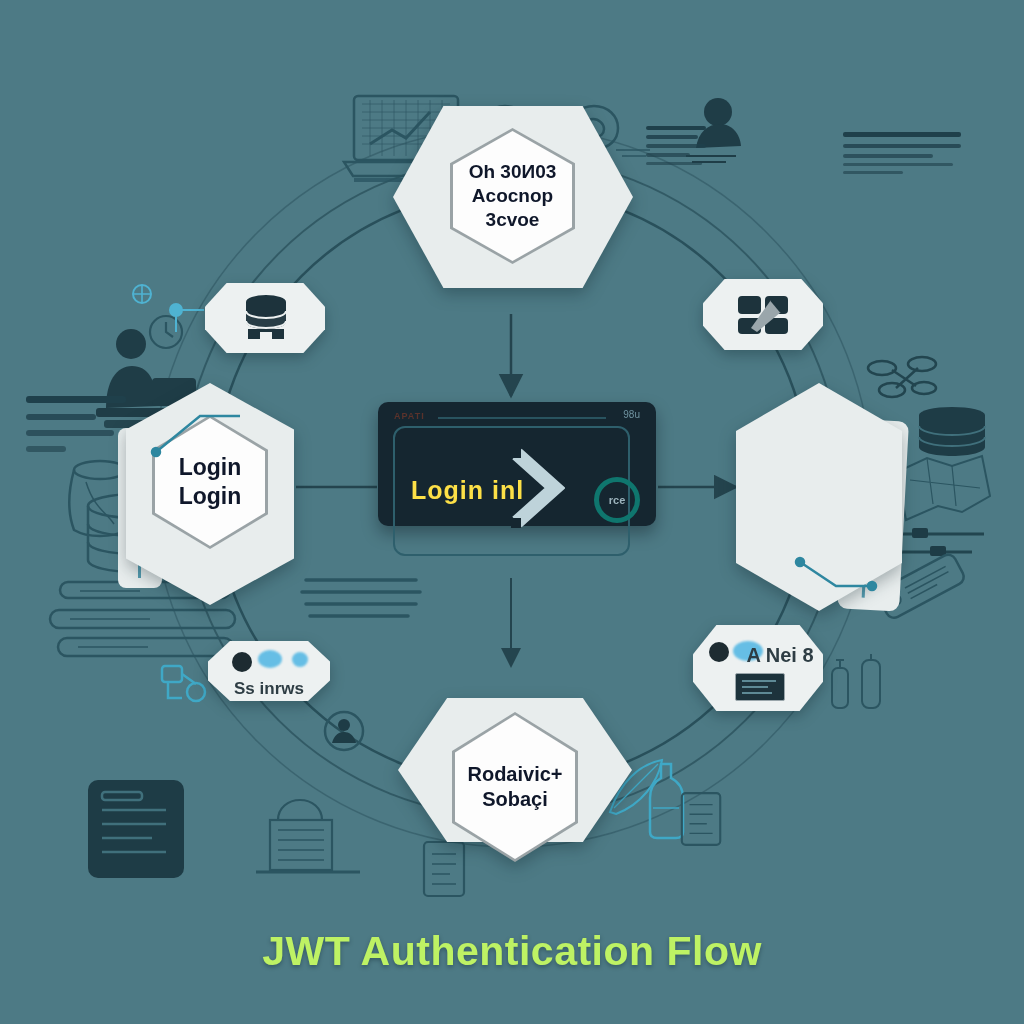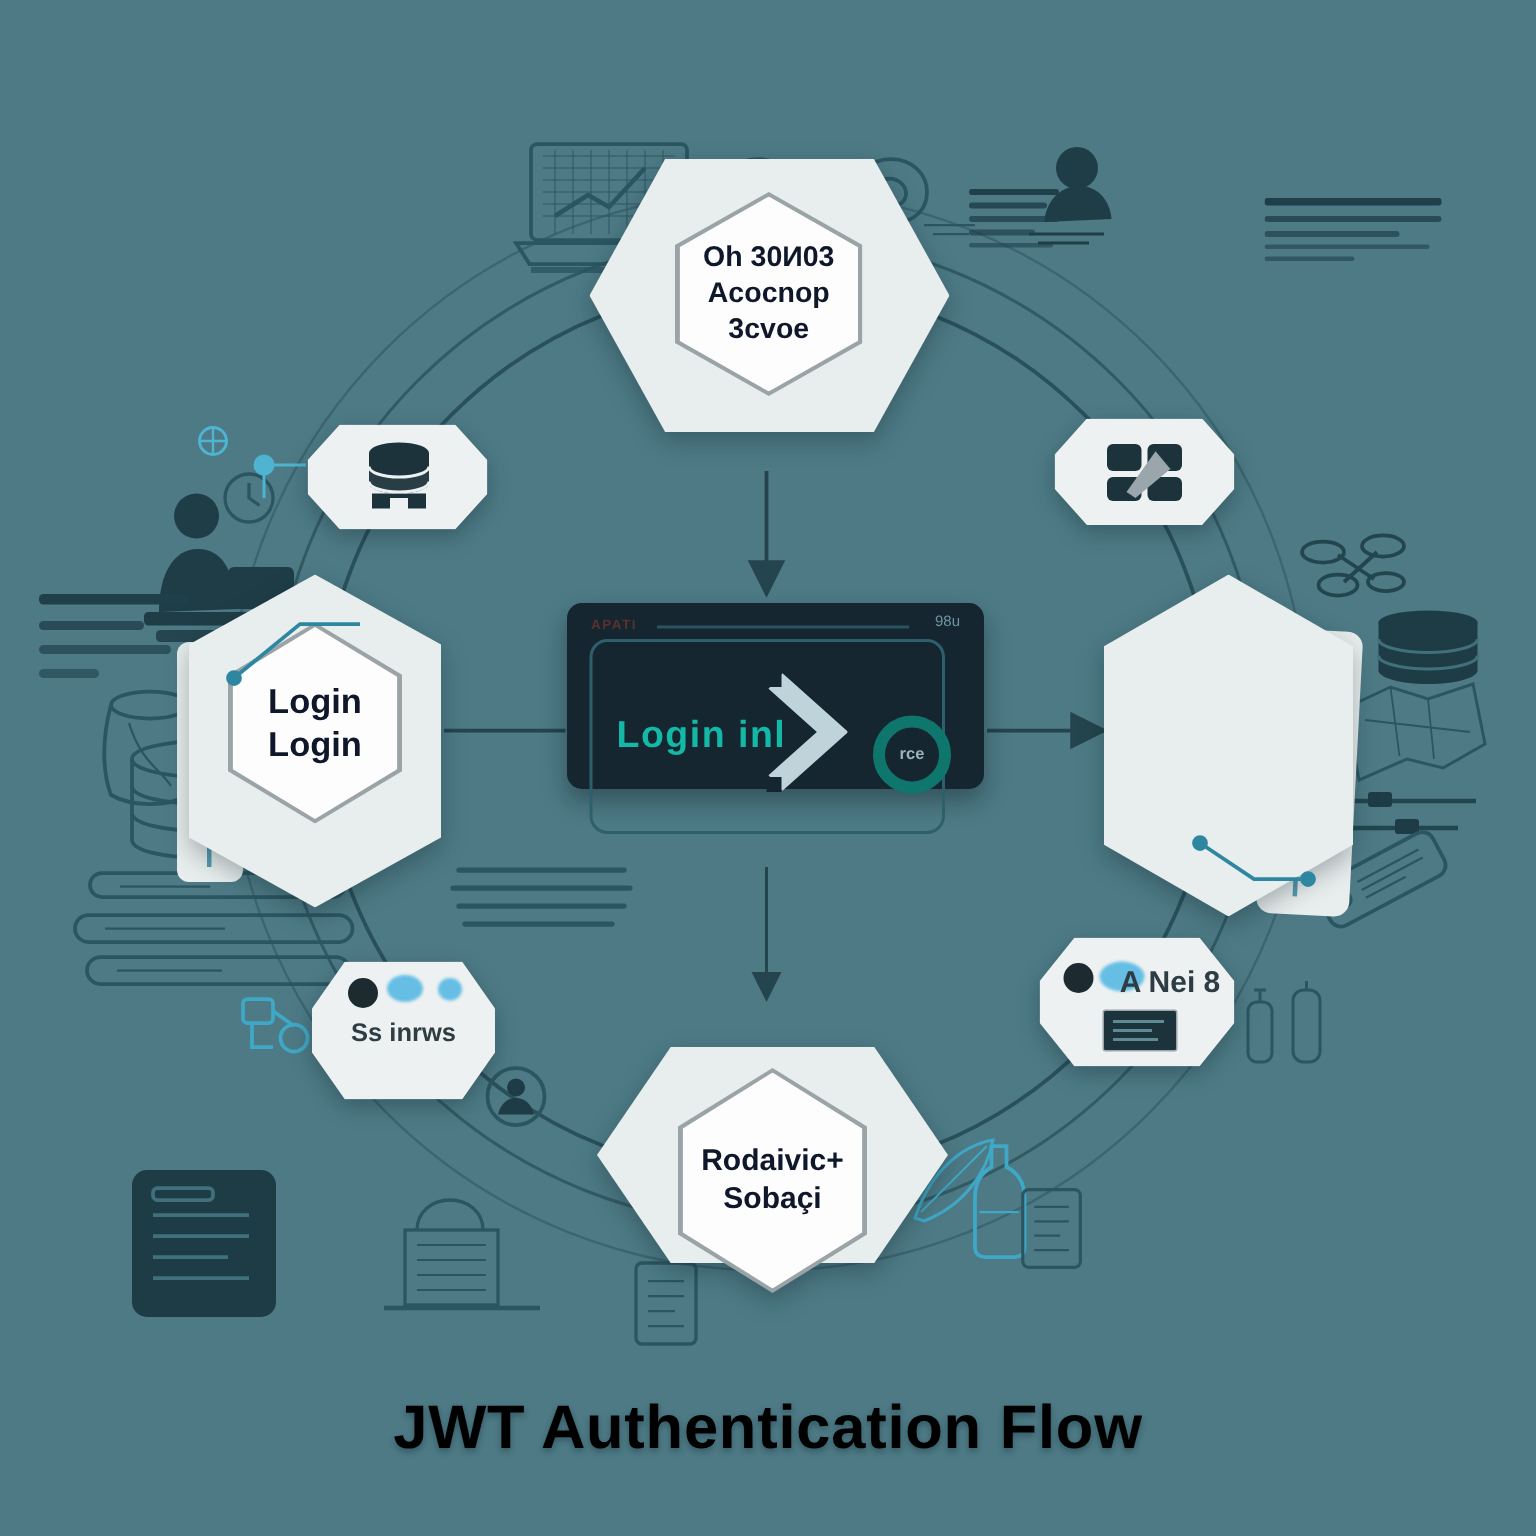--- a/index.html
+++ b/index.html
@@ -377,7 +377,7 @@
   <div class="abs" style="left:60px;top:15px;width:168px;height:2px;background:#2e5f6c;opacity:.8"></div>
   <div class="abs" style="right:16px;top:7px;font-size:10px;color:#6f93a0">98u</div>
   <div class="abs" style="left:15px;top:24px;width:233px;height:126px;border:2px solid #2e5f6c;border-radius:12px"></div>
-  <div class="abs" style="left:33px;top:74px;font-size:25px;font-weight:600;color:#14b8a6;letter-spacing:1px">Login inl</div>
+  <div class="abs" style="left:33px;top:74px;font-size:25px;font-weight:600;color:#fde047;letter-spacing:1px">Login inl</div>
   <svg class="abs" style="left:131px;top:44px" width="56" height="84" viewBox="0 0 56 84">
     <path d="M8 8l38 34L8 76" fill="none" stroke="#bed3da" stroke-width="14"></path>
     <rect x="2" y="2" width="10" height="10" fill="#152630"></rect>

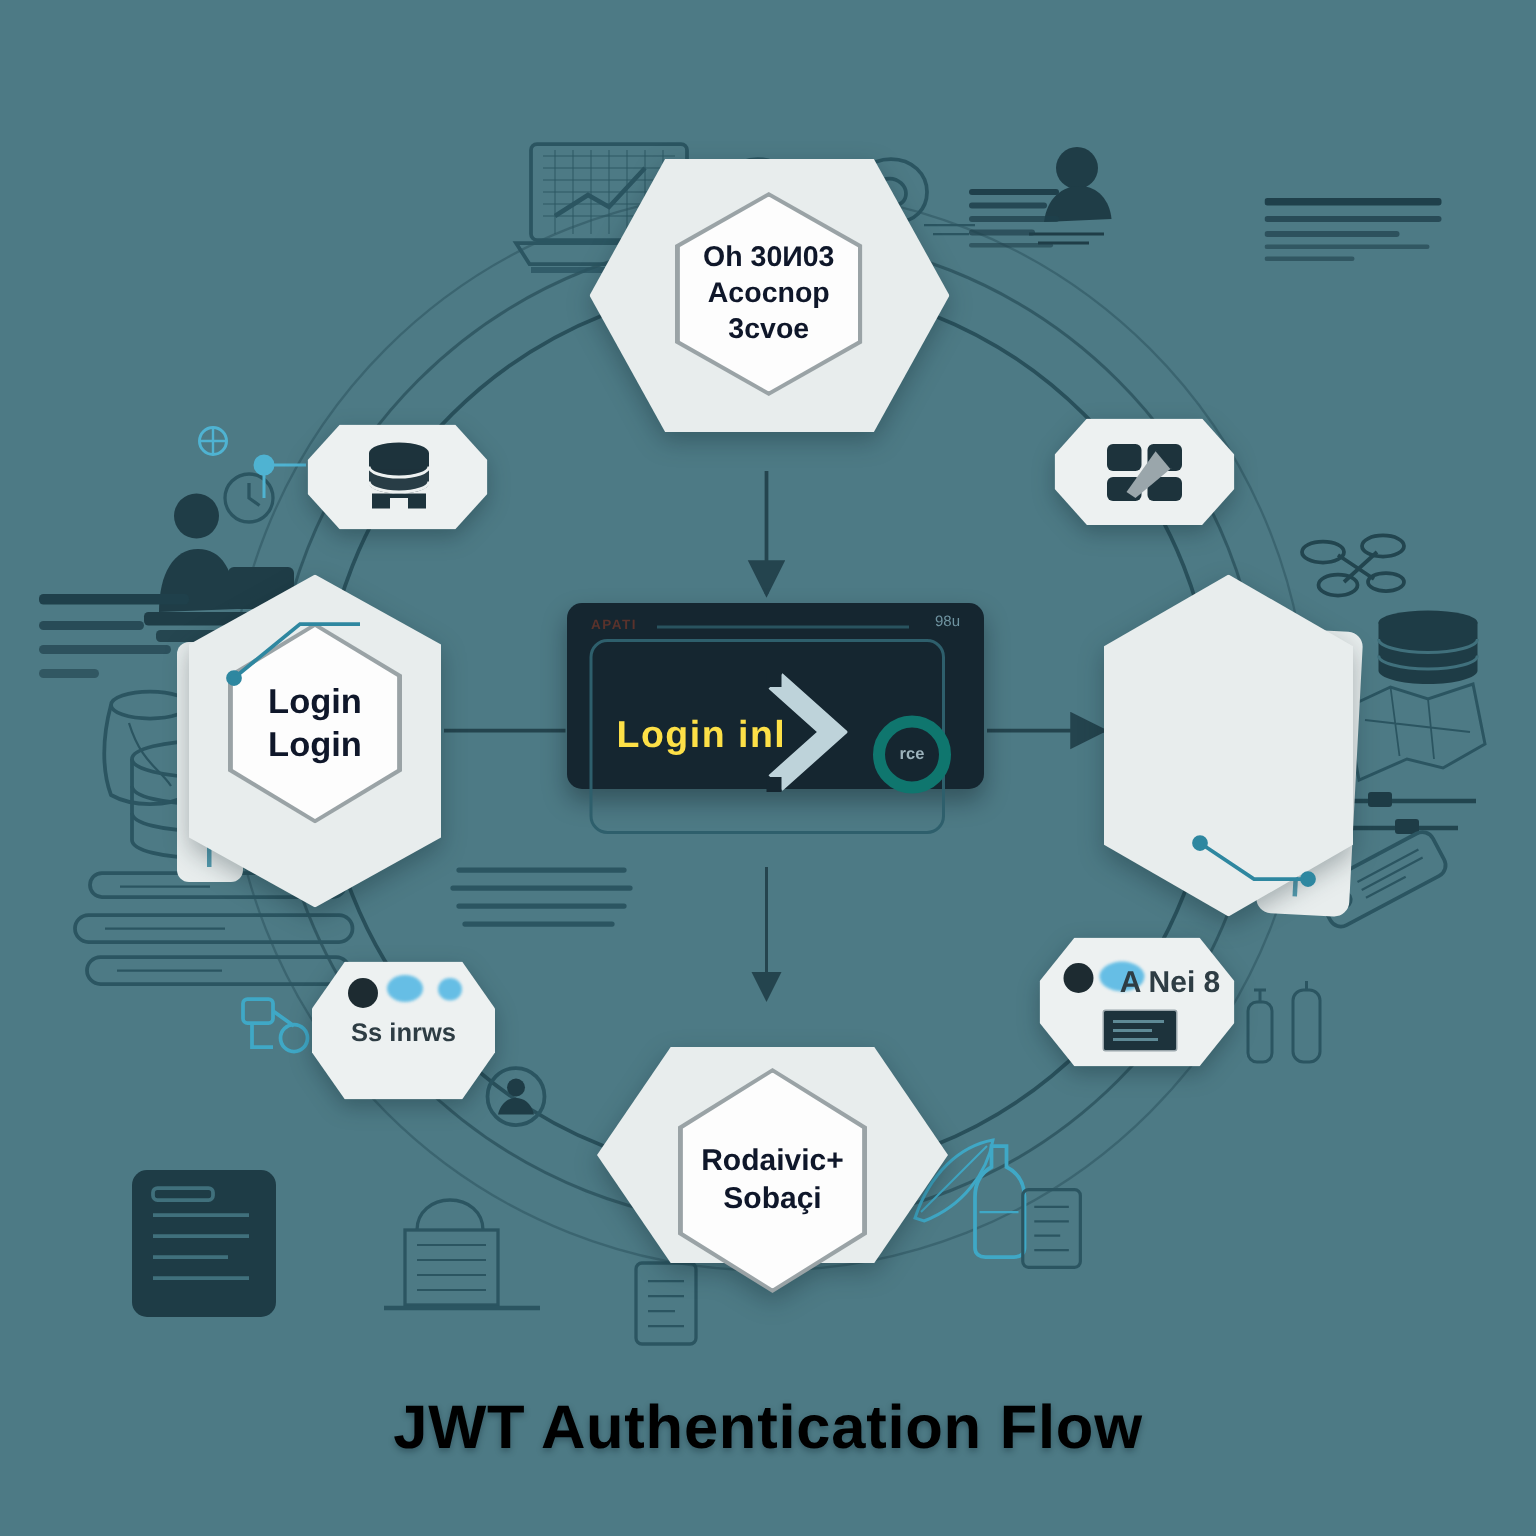--- a/index.html
+++ b/index.html
@@ -383,7 +383,7 @@
     <rect x="2" y="2" width="10" height="10" fill="#152630"></rect>
     <rect x="2" y="72" width="10" height="10" fill="#152630"></rect>
   </svg>
-  <div class="abs" style="left:204px;top:75px;width:36px;height:36px;border:8px solid #0f766e;border-radius:50%;display:flex;align-items:center;justify-content:center">
+  <div class="abs" style="left:216px;top:75px;width:36px;height:36px;border:5px solid #0f766e;border-radius:50%;display:flex;align-items:center;justify-content:center">
     <span style="color:#9cb3bc;font-size:11px;font-weight:700">rce</span>
   </div>
 </div>

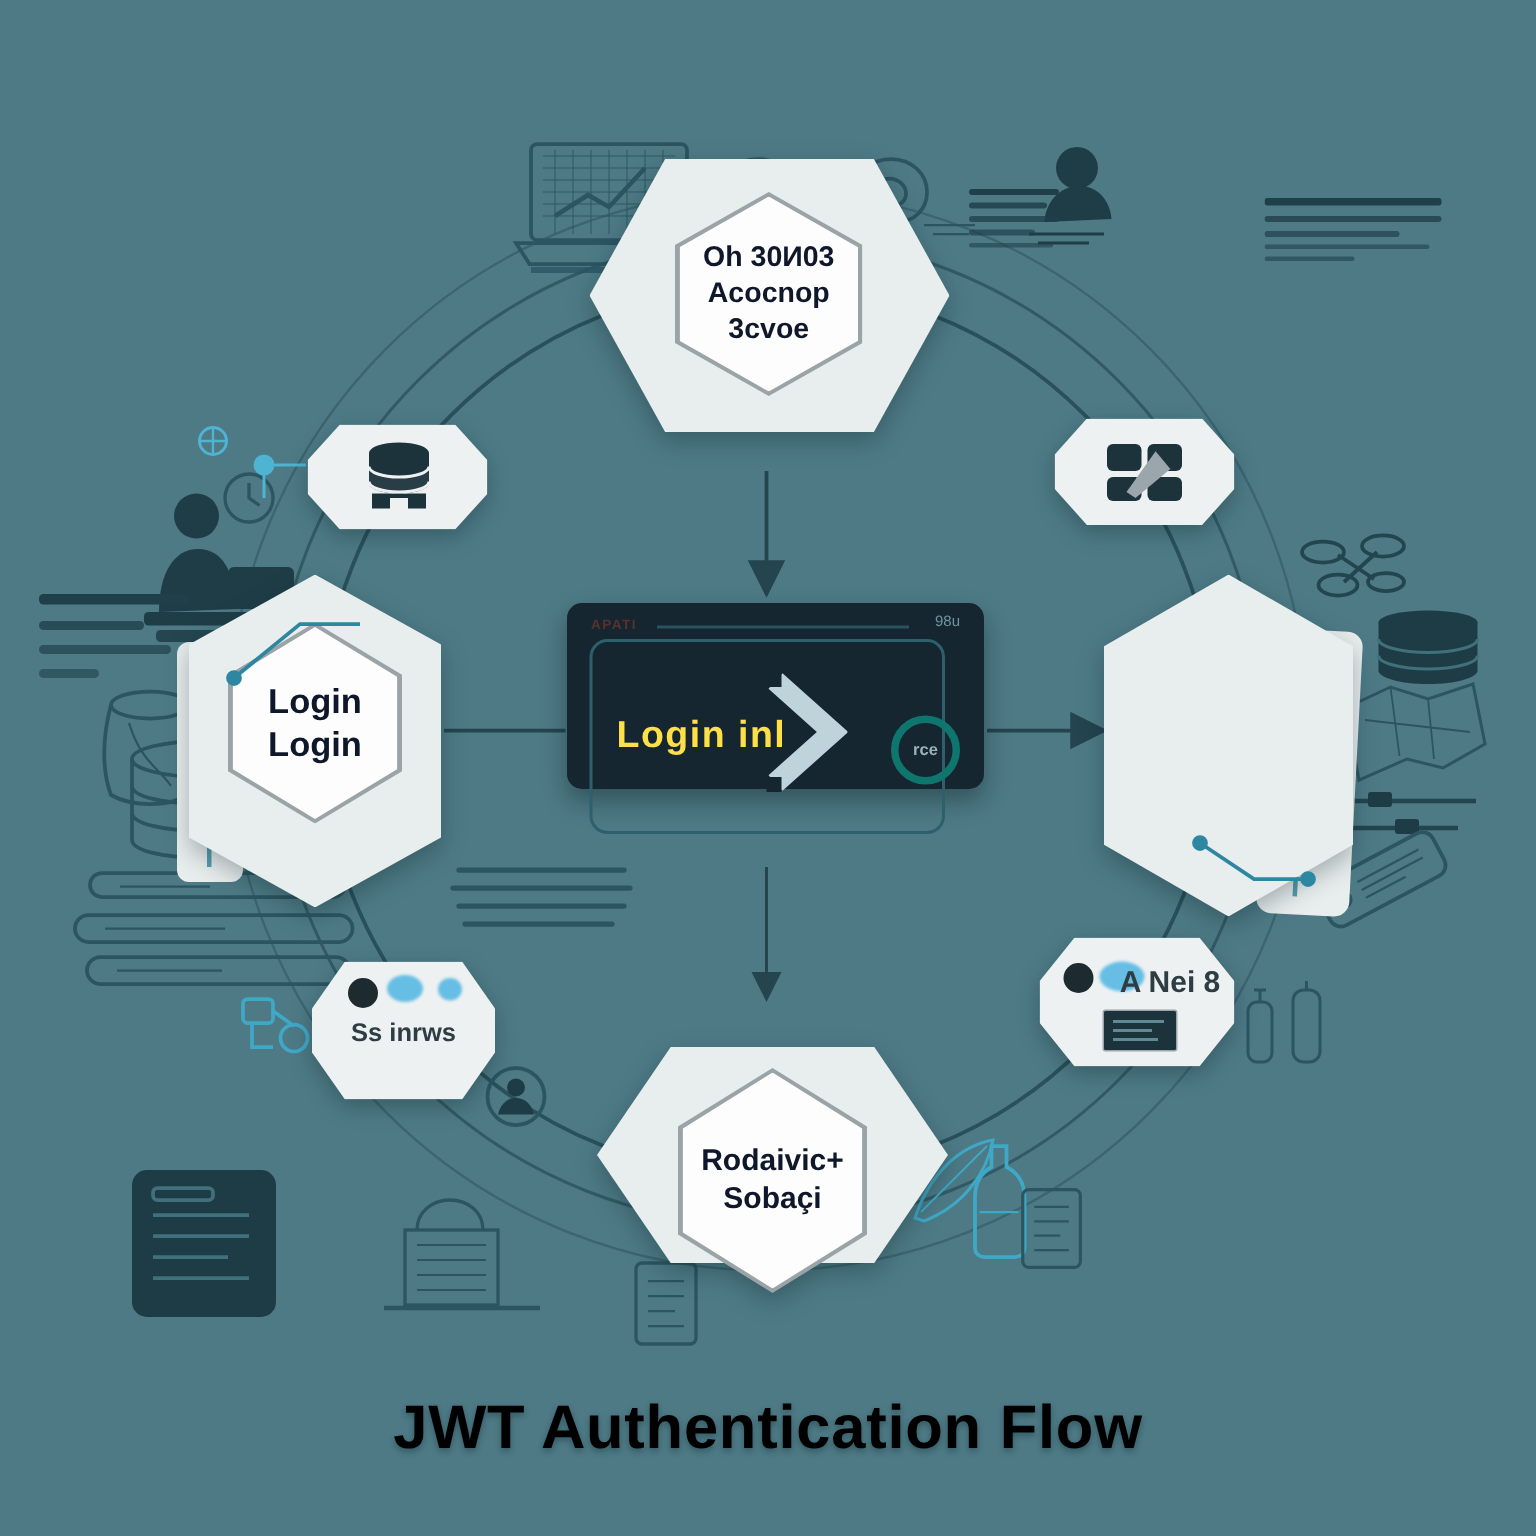--- a/index.html
+++ b/index.html
@@ -415,7 +415,7 @@
   </svg>
 </div>
 
-<div class="abs badge-wrap" style="left:208px;top:641px;width:122px;height:92px;z-index:5">
+<div class="abs badge-wrap" style="left:208px;top:641px;width:122px;height:60px;z-index:5">
   <div class="abs badge" style="left:0;top:0;right:0;bottom:0"></div>
   <div class="abs avatar" style="left:24px;top:11px;width:20px;height:20px"></div>
   <div class="abs blob" style="left:50px;top:9px;width:24px;height:18px"></div>

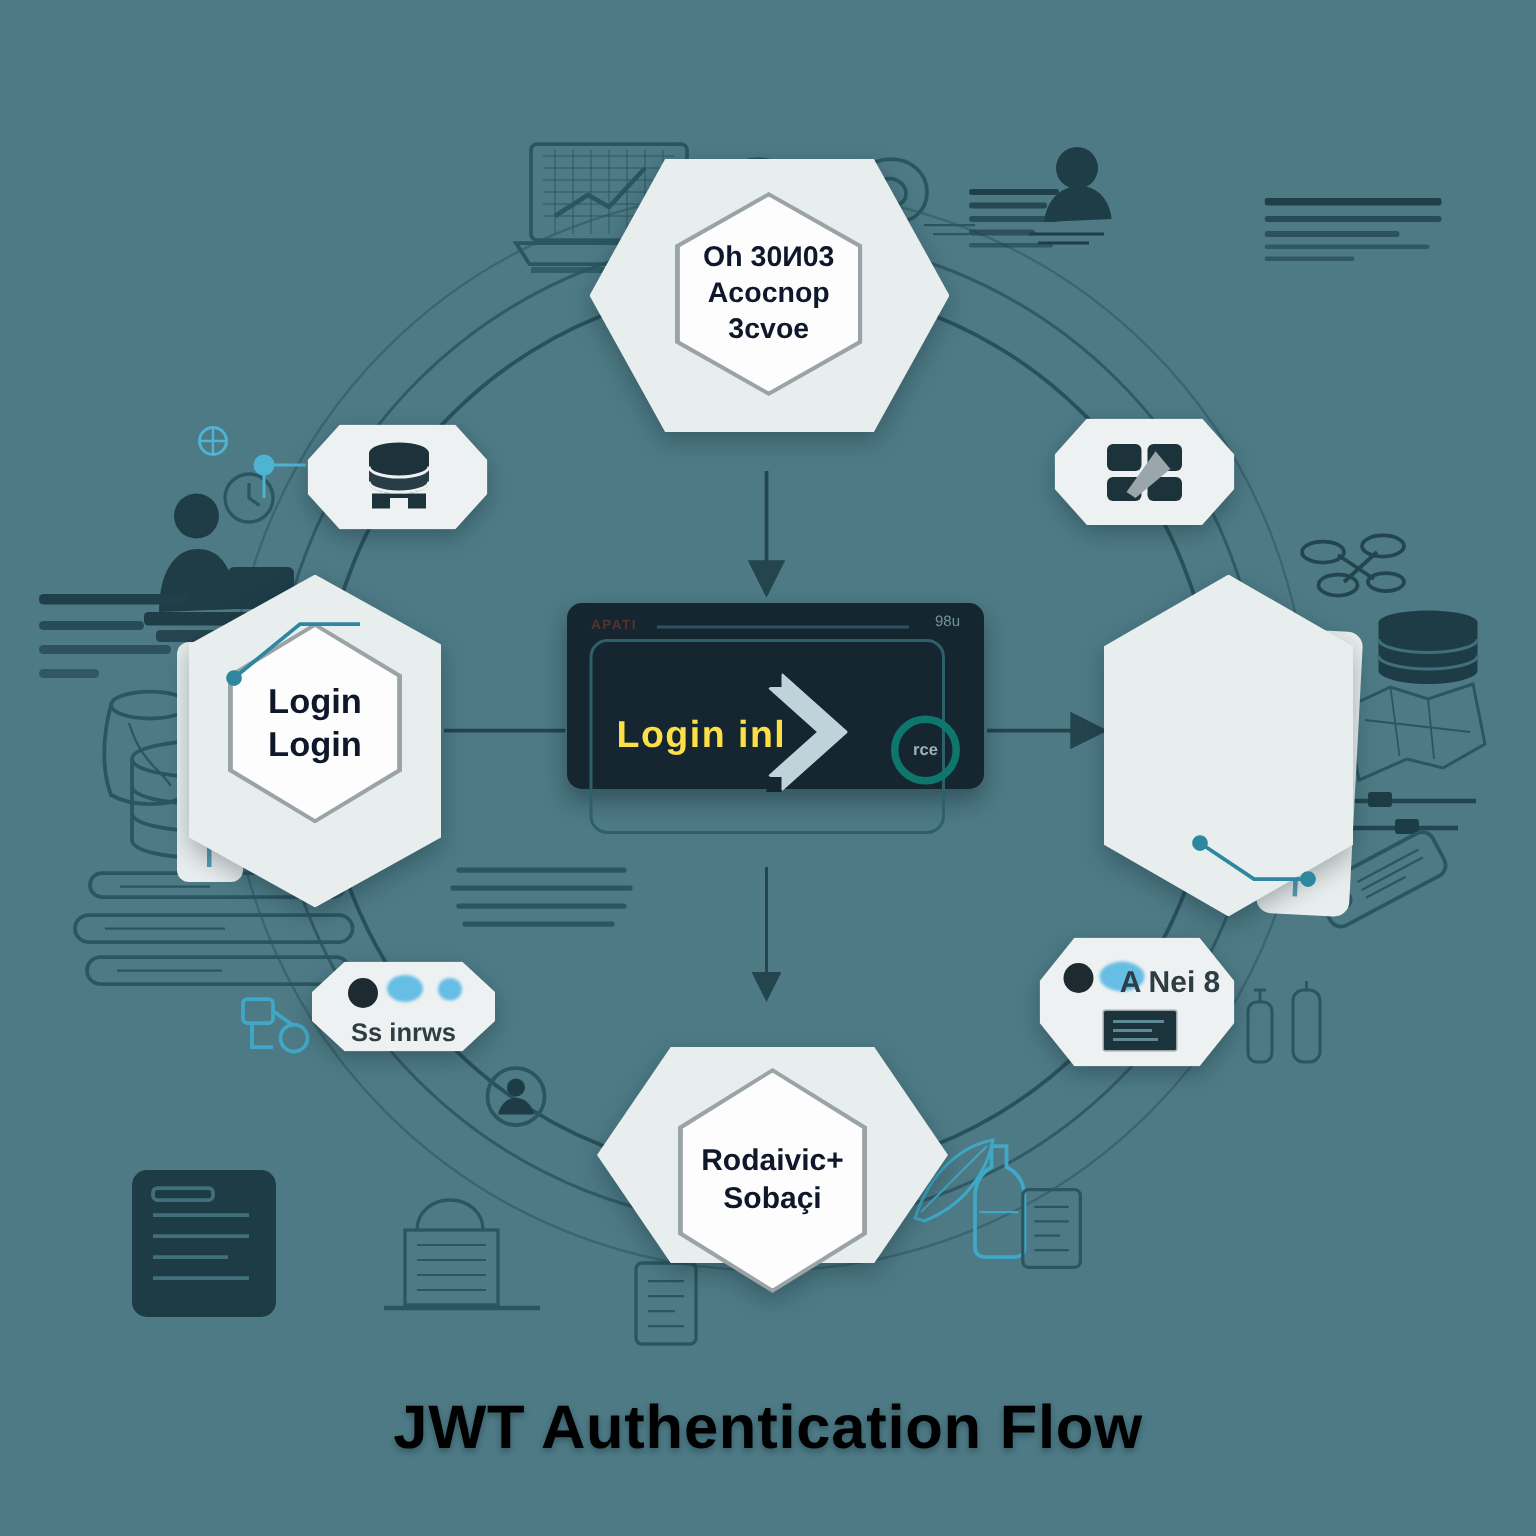--- a/index.html
+++ b/index.html
@@ -30,7 +30,7 @@
   .avatar{background:#1d2b31;border-radius:50%}
   .title{
     left:0;right:0;top:928px;text-align:center;
-    font-size:41px;font-weight:700;color:#000000;letter-spacing:.5px;
+    font-size:41px;font-weight:700;color:#bef264;letter-spacing:.5px;
     text-shadow:0 2px 4px rgba(10,30,36,.35);
   }
 </style>

